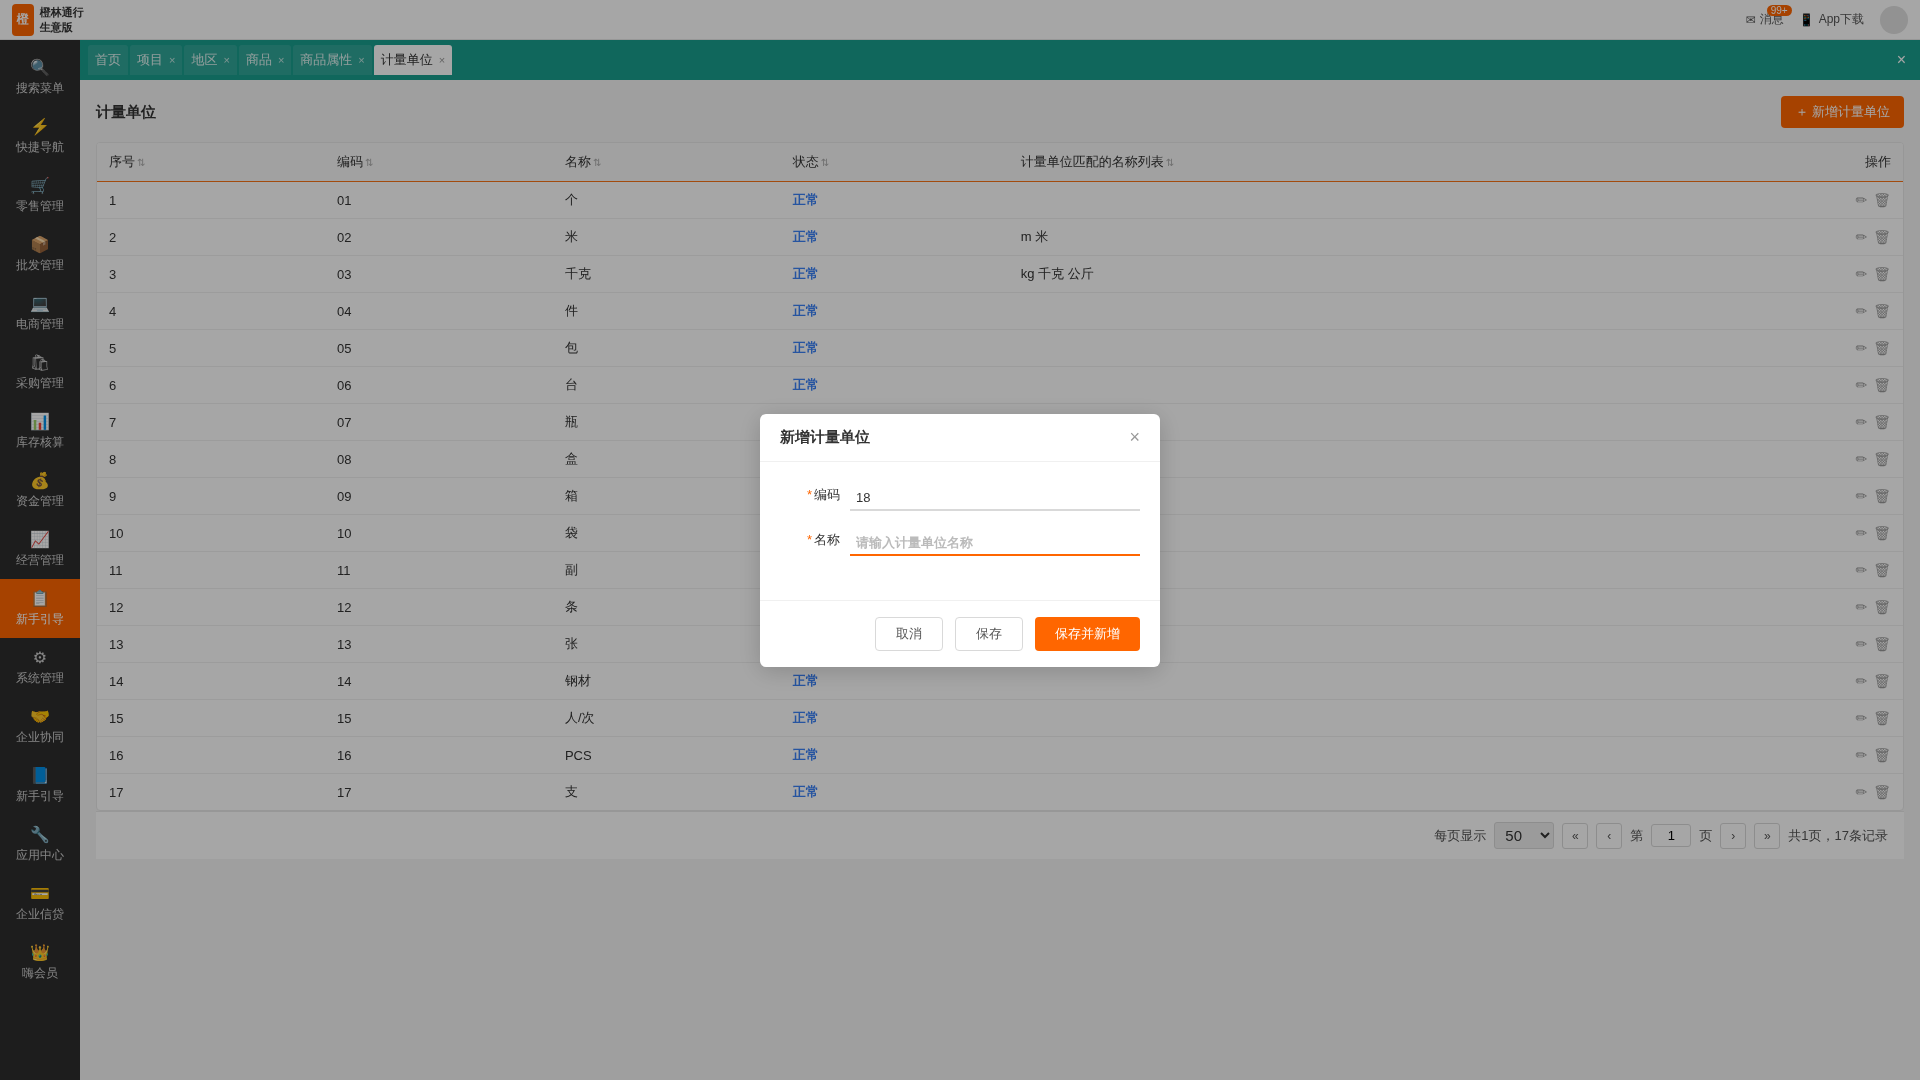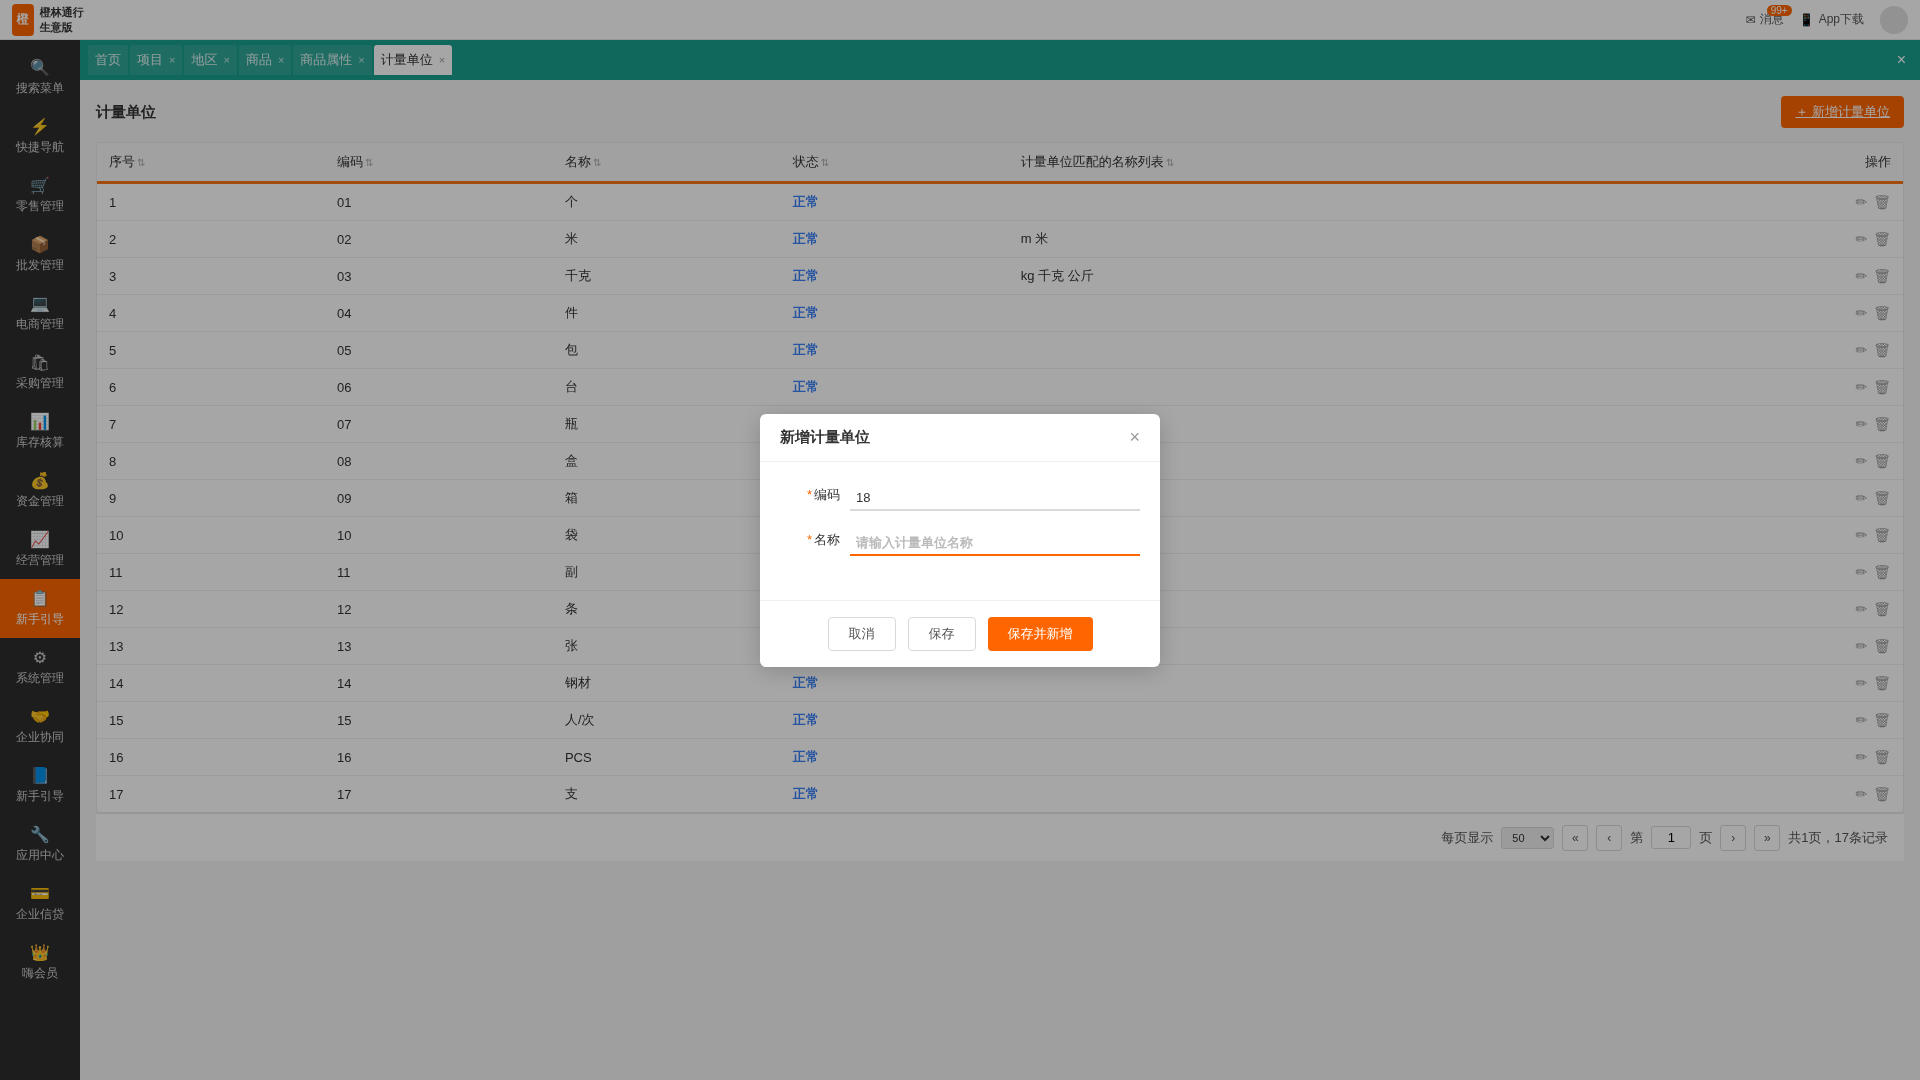--- a/index.html
+++ b/index.html
@@ -41,7 +41,7 @@
     .page-content { flex: 1; background: #f5f5f5; padding: 16px; overflow-y: auto; position: relative; }
     .page-header { display: flex; align-items: center; justify-content: space-between; margin-bottom: 14px; }
     .page-title { font-size: 15px; font-weight: bold; color: #333; }
-    .add-btn { background: #f60; color: #fff; border: none; padding: 7px 14px; border-radius: 4px; cursor: pointer; font-size: 13px; text-decoration: underline; }
+    .add-btn { background: #f60; color: #fff; border: none; padding: 7px 14px; border-radius: 4px; cursor: pointer; font-size: 13px; }
 
     
     .table-wrap { background: #fff; border-radius: 4px; overflow: hidden; border: 1px solid #e8e8e8; }

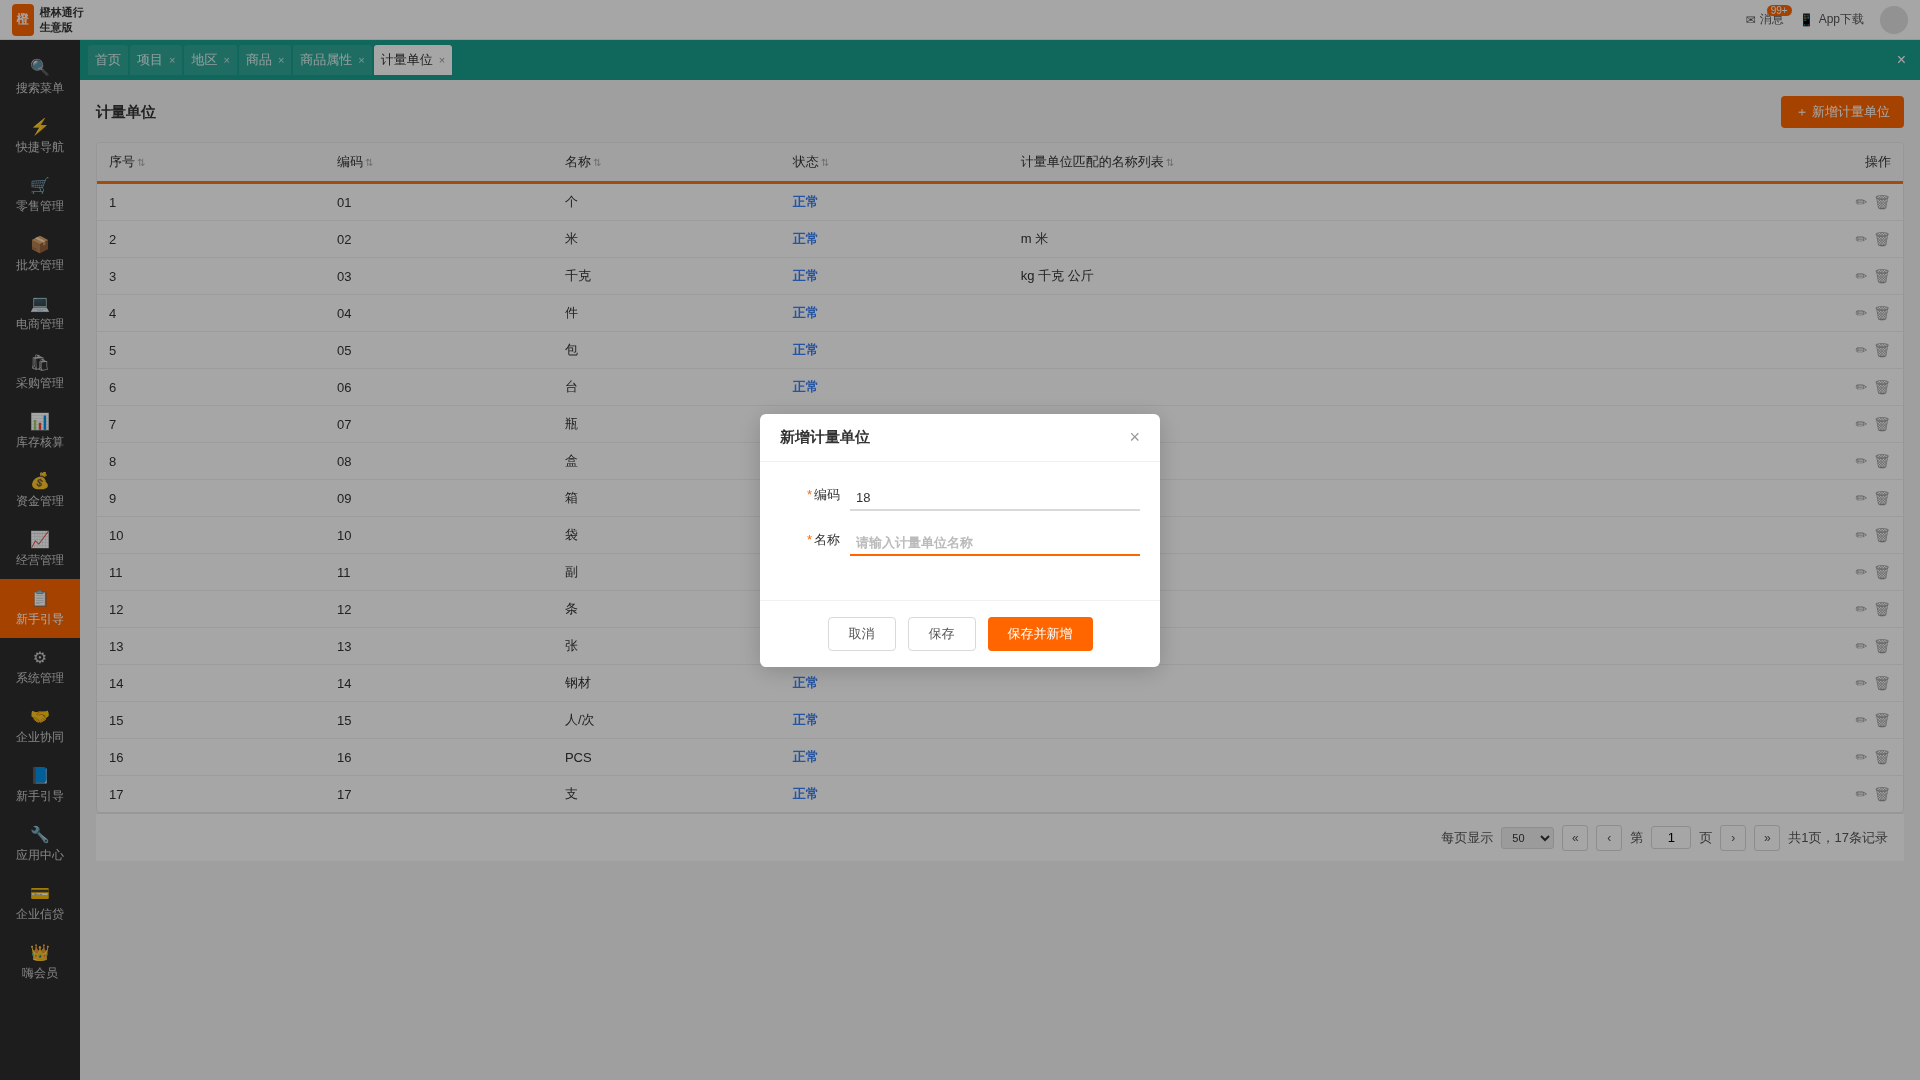--- a/index.html
+++ b/index.html
@@ -47,7 +47,7 @@
     .table-wrap { background: #fff; border-radius: 4px; overflow: hidden; border: 1px solid #e8e8e8; }
     table { width: 100%; border-collapse: collapse; }
     thead tr { background: #f7f7f7; }
-    th { padding: 10px 12px; text-align: left; font-weight: normal; color: #333; font-size: 13px; border-bottom: 3px solid #f97316; white-space: nowrap; }
+    th { padding: 10px 12px; text-align: left; font-weight: normal; color: #333; font-size: 13px; border-bottom: 1px solid #f97316; white-space: nowrap; }
     td { padding: 9px 12px; color: #333; font-size: 13px; border-bottom: 1px solid #f0f0f0; }
     tr:last-child td { border-bottom: none; }
     .status-normal { color: #3b82f6; font-weight: bold; }

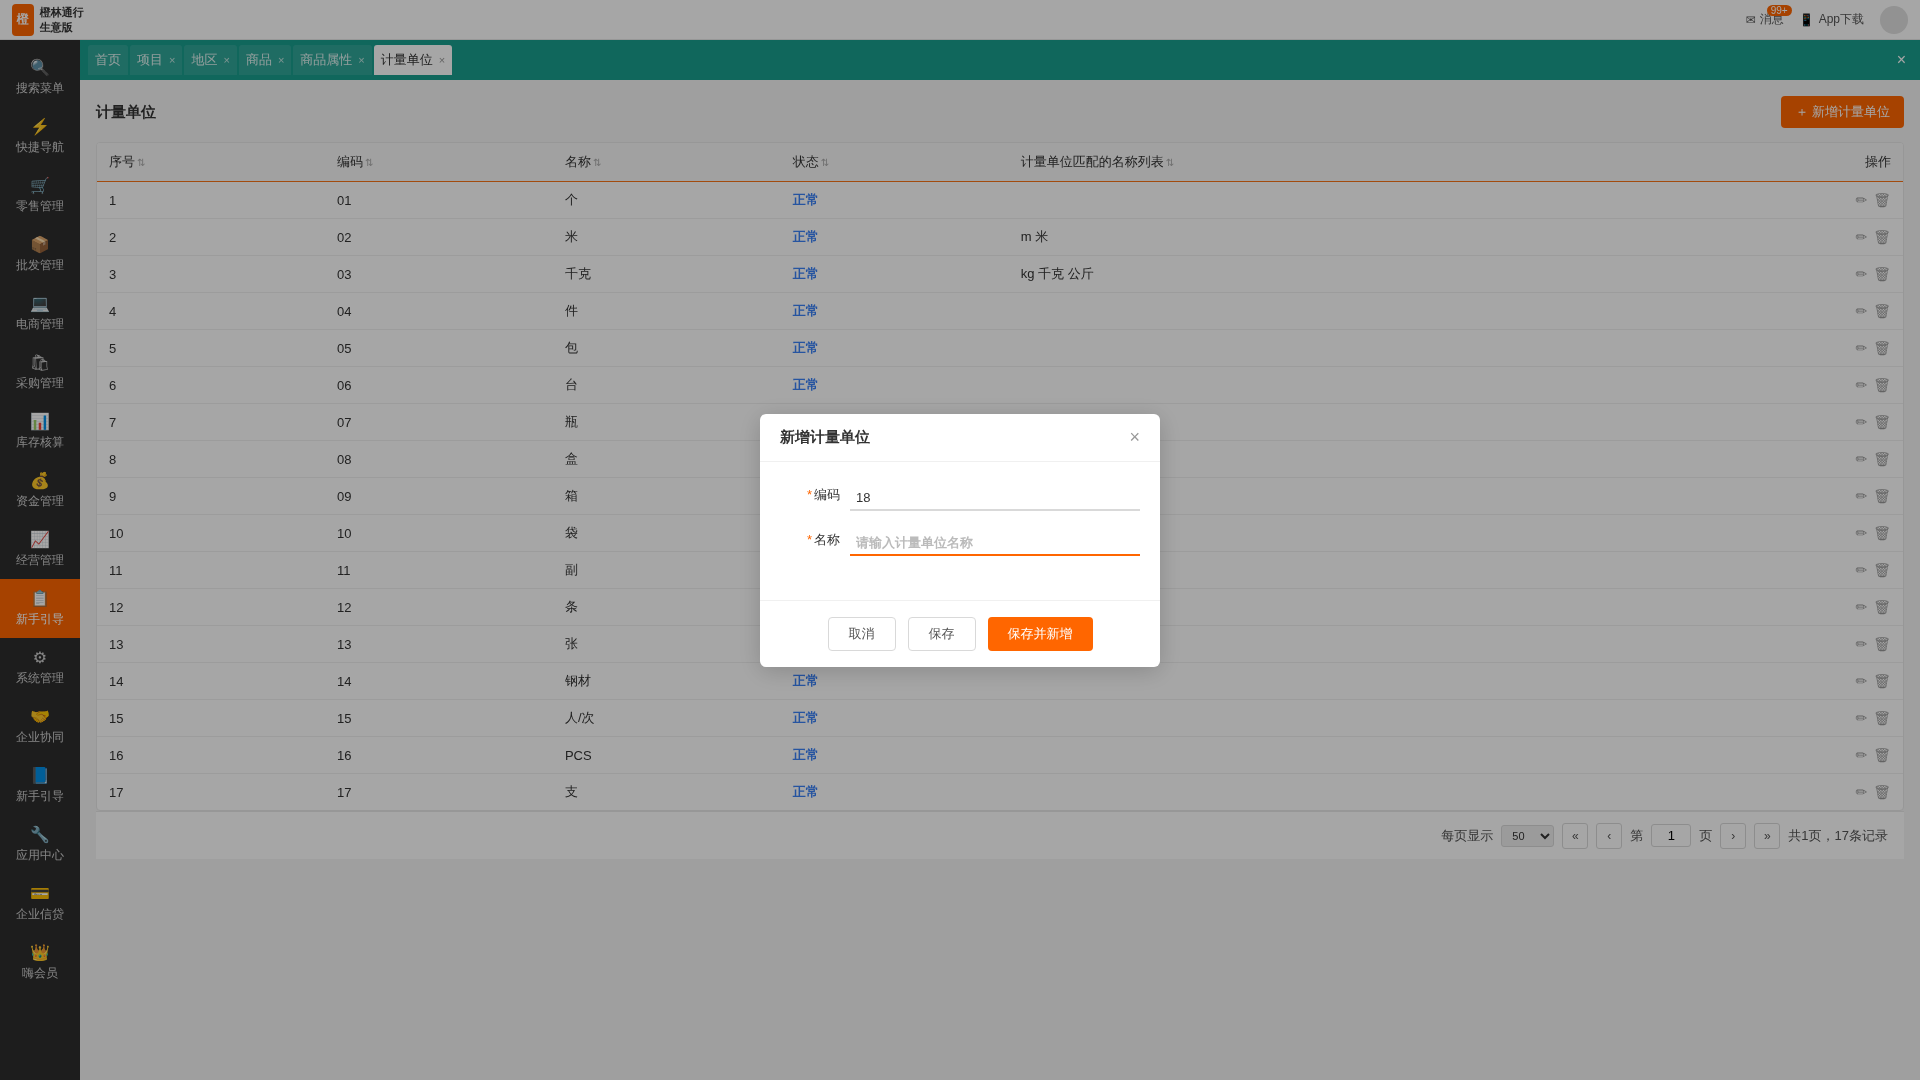--- a/index.html
+++ b/index.html
@@ -74,7 +74,7 @@
     .form-input { flex: 1; border: none; border-bottom: 2px solid #d9d9d9; padding: 4px 6px; font-size: 13px; outline: none; color: #333; }
     .form-input.focused { border-bottom-color: #f60; font-weight: bold; }
     .form-input::placeholder { color: #bbb; }
-    .modal-footer { display: flex; justify-content: center; gap: 12px; padding: 16px 20px; border-top: 1px solid #f0f0f0; }
+    .modal-footer { display: flex; justify-content: flex-end; gap: 12px; padding: 16px 20px; border-top: 1px solid #f0f0f0; }
     .btn-cancel { border: 1px solid #d9d9d9; background: #fff; color: #555; padding: 7px 20px; border-radius: 4px; cursor: pointer; font-size: 13px; }
     .btn-save { border: 1px solid #d9d9d9; background: #fff; color: #555; padding: 7px 20px; border-radius: 4px; cursor: pointer; font-size: 13px; }
     .btn-save-new { background: #f60; color: #fff; border: none; padding: 7px 20px; border-radius: 4px; cursor: pointer; font-size: 13px; }

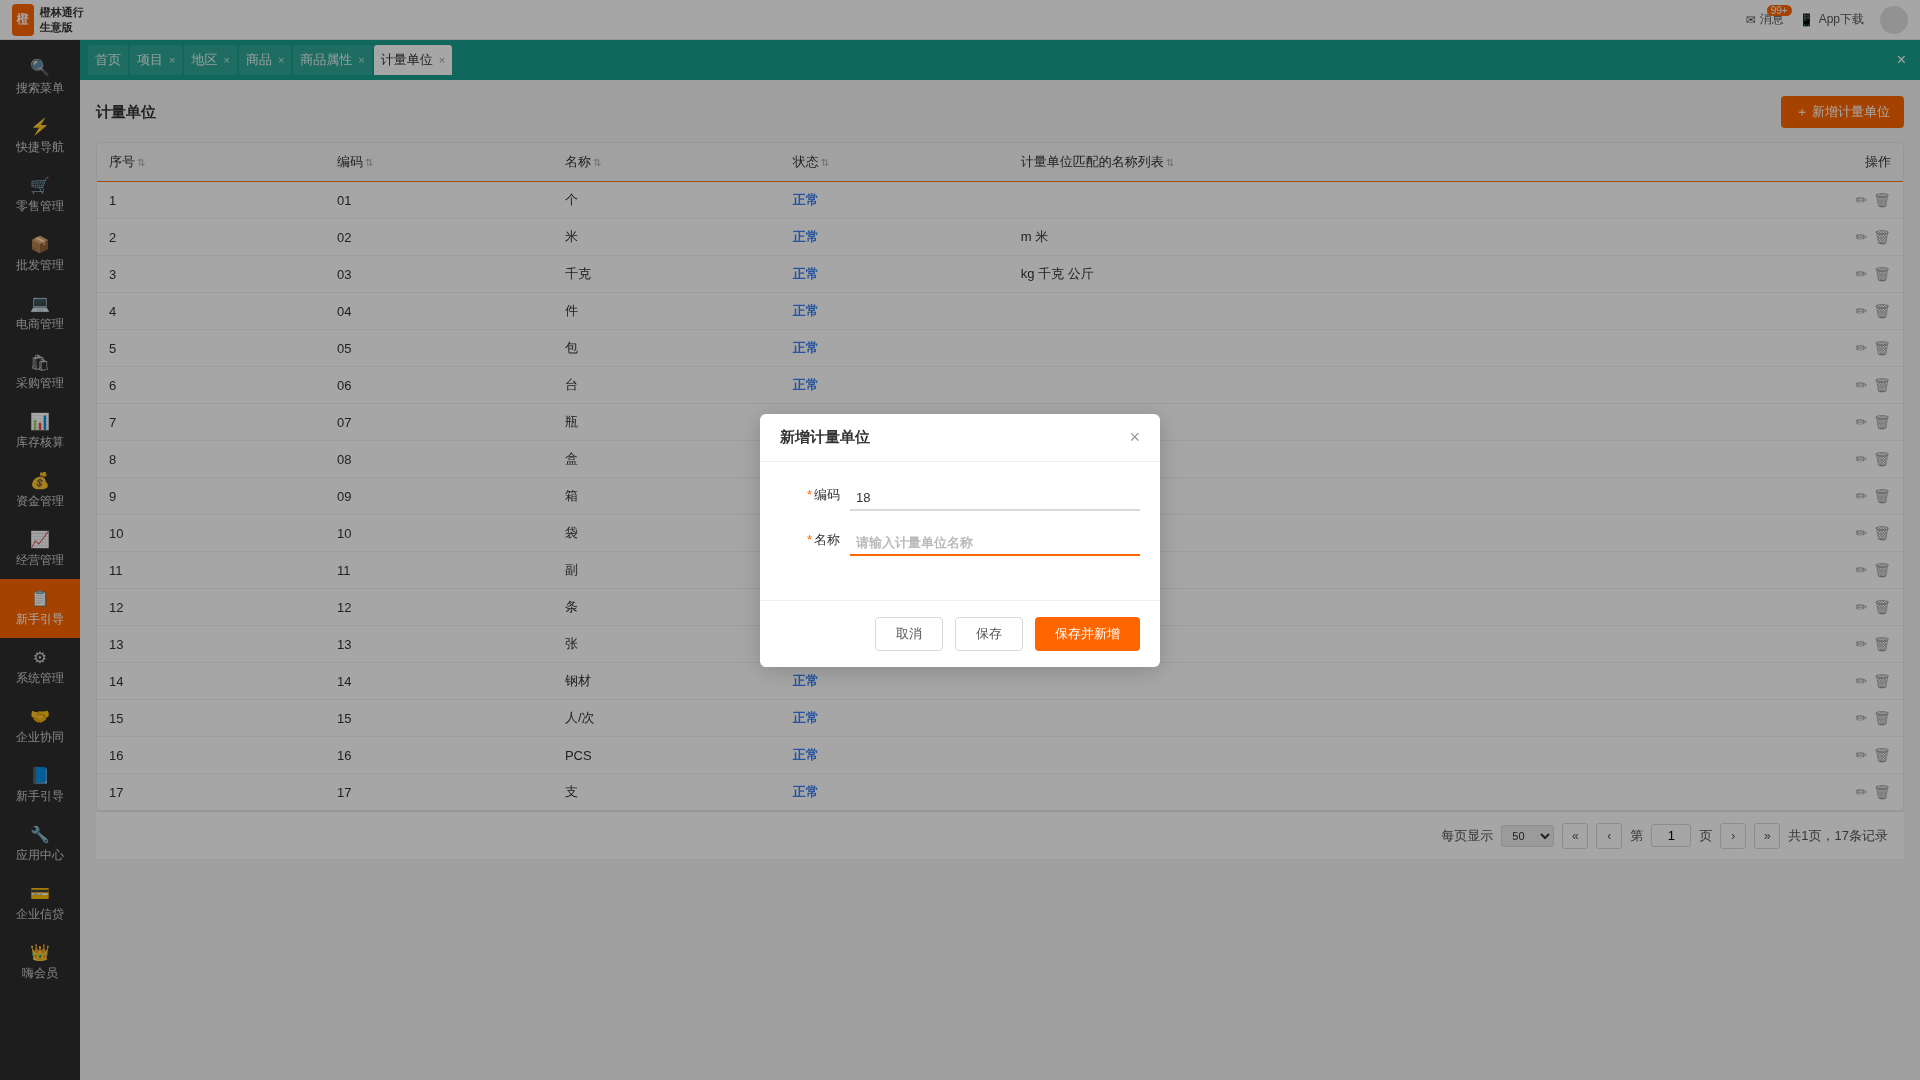--- a/index.html
+++ b/index.html
@@ -57,7 +57,7 @@
 
     
     .pagination-bar { height: 48px; background: #fff; border-top: 1px solid #e8e8e8; display: flex; align-items: center; justify-content: flex-end; padding: 0 16px; gap: 8px; font-size: 13px; color: #555; }
-    .page-size-select { border: 1px solid #d9d9d9; border-radius: 3px; padding: 3px 6px; font-size: 11px; color: #333; }
+    .page-size-select { border: 1px solid #d9d9d9; border-radius: 3px; padding: 3px 6px; font-size: 15px; color: #333; }
     .page-nav-btn { width: 26px; height: 26px; border: 1px solid #d9d9d9; background: #fff; border-radius: 3px; cursor: pointer; display: flex; align-items: center; justify-content: center; color: #555; font-size: 12px; }
     .page-input { width: 40px; border: 1px solid #d9d9d9; border-radius: 3px; text-align: center; padding: 3px; font-size: 13px; }
 

